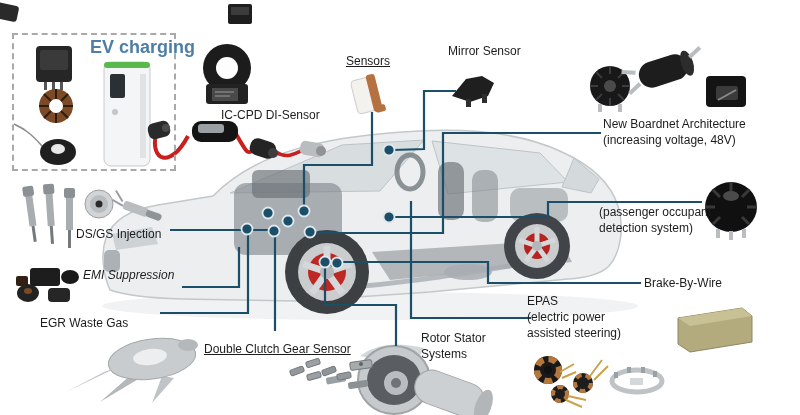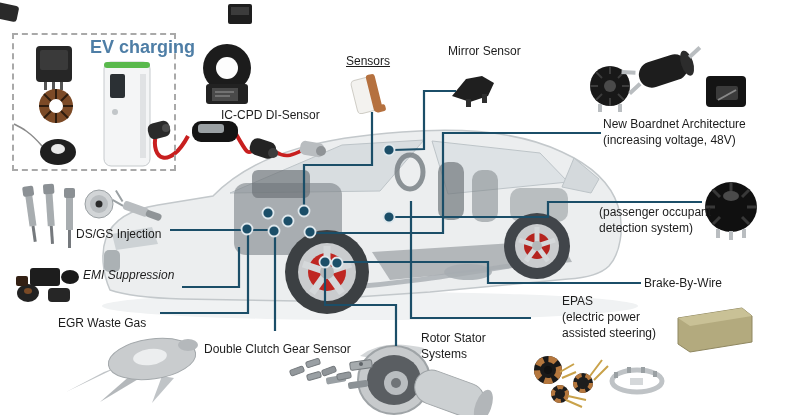--- a/index.html
+++ b/index.html
@@ -334,7 +334,7 @@
 
   <div class="lbl" style="left:644px;top:275px;">Brake-By-Wire</div>
 
-  <div class="lbl" style="left:562px;top:293px;">
+  <div class="lbl" style="left:527px;top:293px;">
     <span class="sub">EPAS</span>
     <span class="sub">(electric power</span>
     <span class="sub">assisted steering)</span>

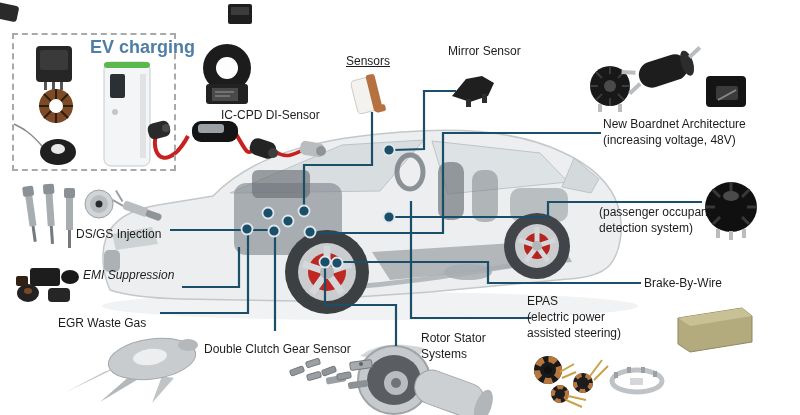--- a/index.html
+++ b/index.html
@@ -346,7 +346,7 @@
   </div>
 
   <div class="lbl" style="left:204px;top:341px;">Double Clutch Gear Sensor</div>
-  <div class="lbl" style="left:58px;top:315px;text-align:right;">EGR Waste Gas</div>
+  <div class="lbl" style="left:40px;top:315px;text-align:right;">EGR Waste Gas</div>
   <div class="lbl" style="left:83px;top:267px;font-style:italic;">EMI Suppression</div>
   <div class="lbl" style="left:76px;top:226px;">DS/GS Injection</div>
 

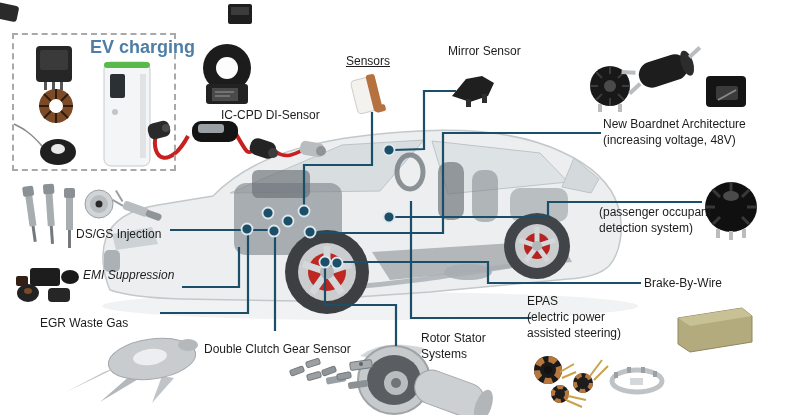--- a/index.html
+++ b/index.html
@@ -345,7 +345,7 @@
     <span class="sub">Systems</span>
   </div>
 
-  <div class="lbl" style="left:204px;top:341px;">Double Clutch Gear Sensor</div>
+  <div class="lbl" style="left:204px;top:341px;text-decoration:underline;">Double Clutch Gear Sensor</div>
   <div class="lbl" style="left:40px;top:315px;text-align:right;">EGR Waste Gas</div>
   <div class="lbl" style="left:83px;top:267px;font-style:italic;">EMI Suppression</div>
   <div class="lbl" style="left:76px;top:226px;">DS/GS Injection</div>

